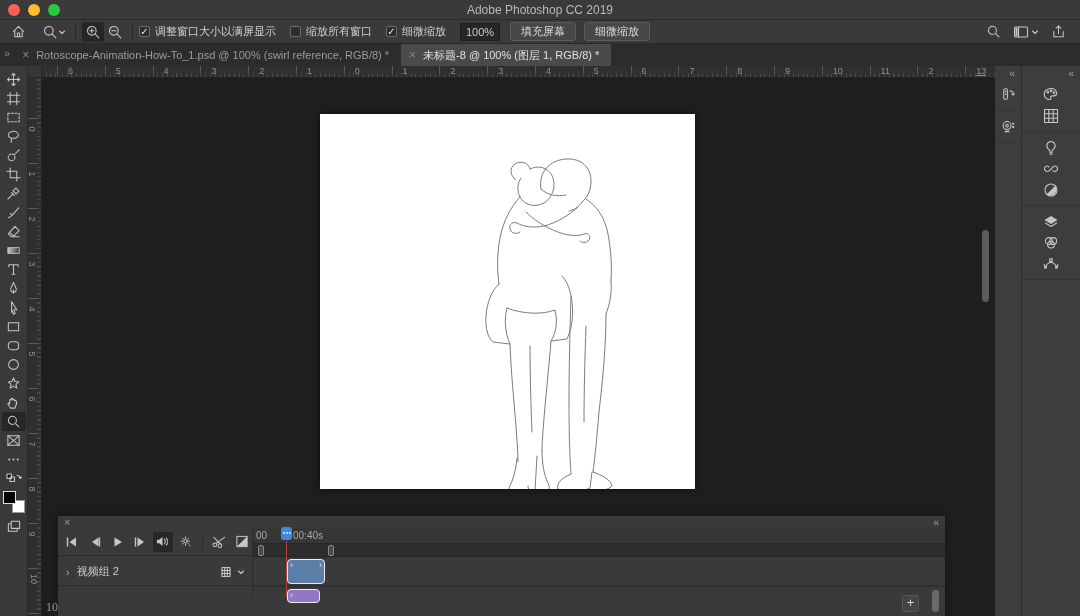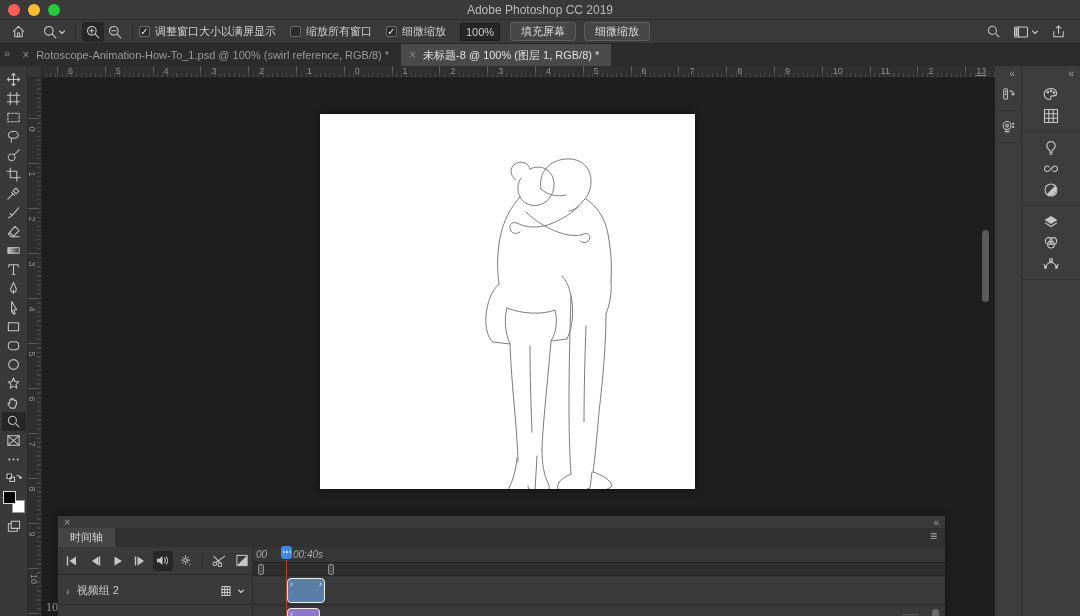--- a/index.html
+++ b/index.html
@@ -499,10 +499,6 @@
     <span id="tl-close">×</span>
     <span id="tl-collapse">«</span>
   </div>
-  <div id="tl-tabs">
-    <span id="tl-tab">时间轴</span>
-    <span id="tl-menu">≡</span>
-  </div>
   <div id="tl-body">
     <div id="tl-left">
       <div id="tl-controls">

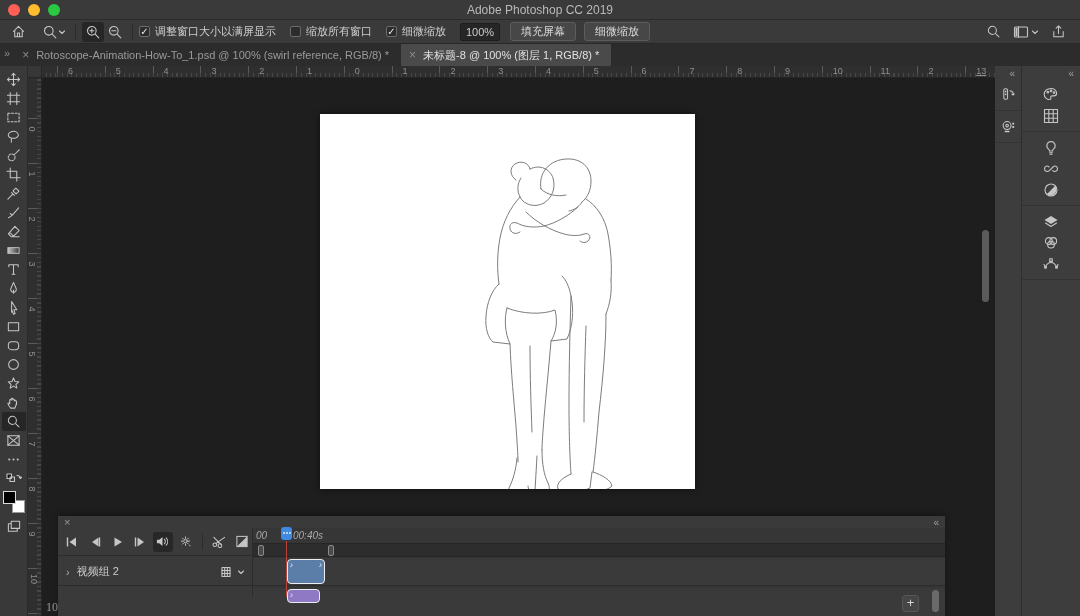--- a/index.html
+++ b/index.html
@@ -99,7 +99,7 @@
     align-items:center; gap:7px; padding:0 8px; border-bottom:1px solid #2c2c2c; }
   .twirl { color:#aaaaaa; font-size:11px; }
   #tl-track-opts { margin-left:auto; display:flex; align-items:center; gap:3px; color:#aaaaaa; }
-  #tl-right { position:absolute; left:195px; right:0; top:0; bottom:0; background:#363636;font-style:italic; }
+  #tl-right { position:absolute; left:195px; right:0; top:0; bottom:0; background:#363636; }
   #tl-ruler { position:absolute; left:0; right:0; top:0; height:15px; color:#a9a9a9; font-size:10px; }
   #tl-ruler .t0 { position:absolute; left:3px; top:2px; }
   #tl-ruler .t10 { position:absolute; left:40px; top:2px; }

